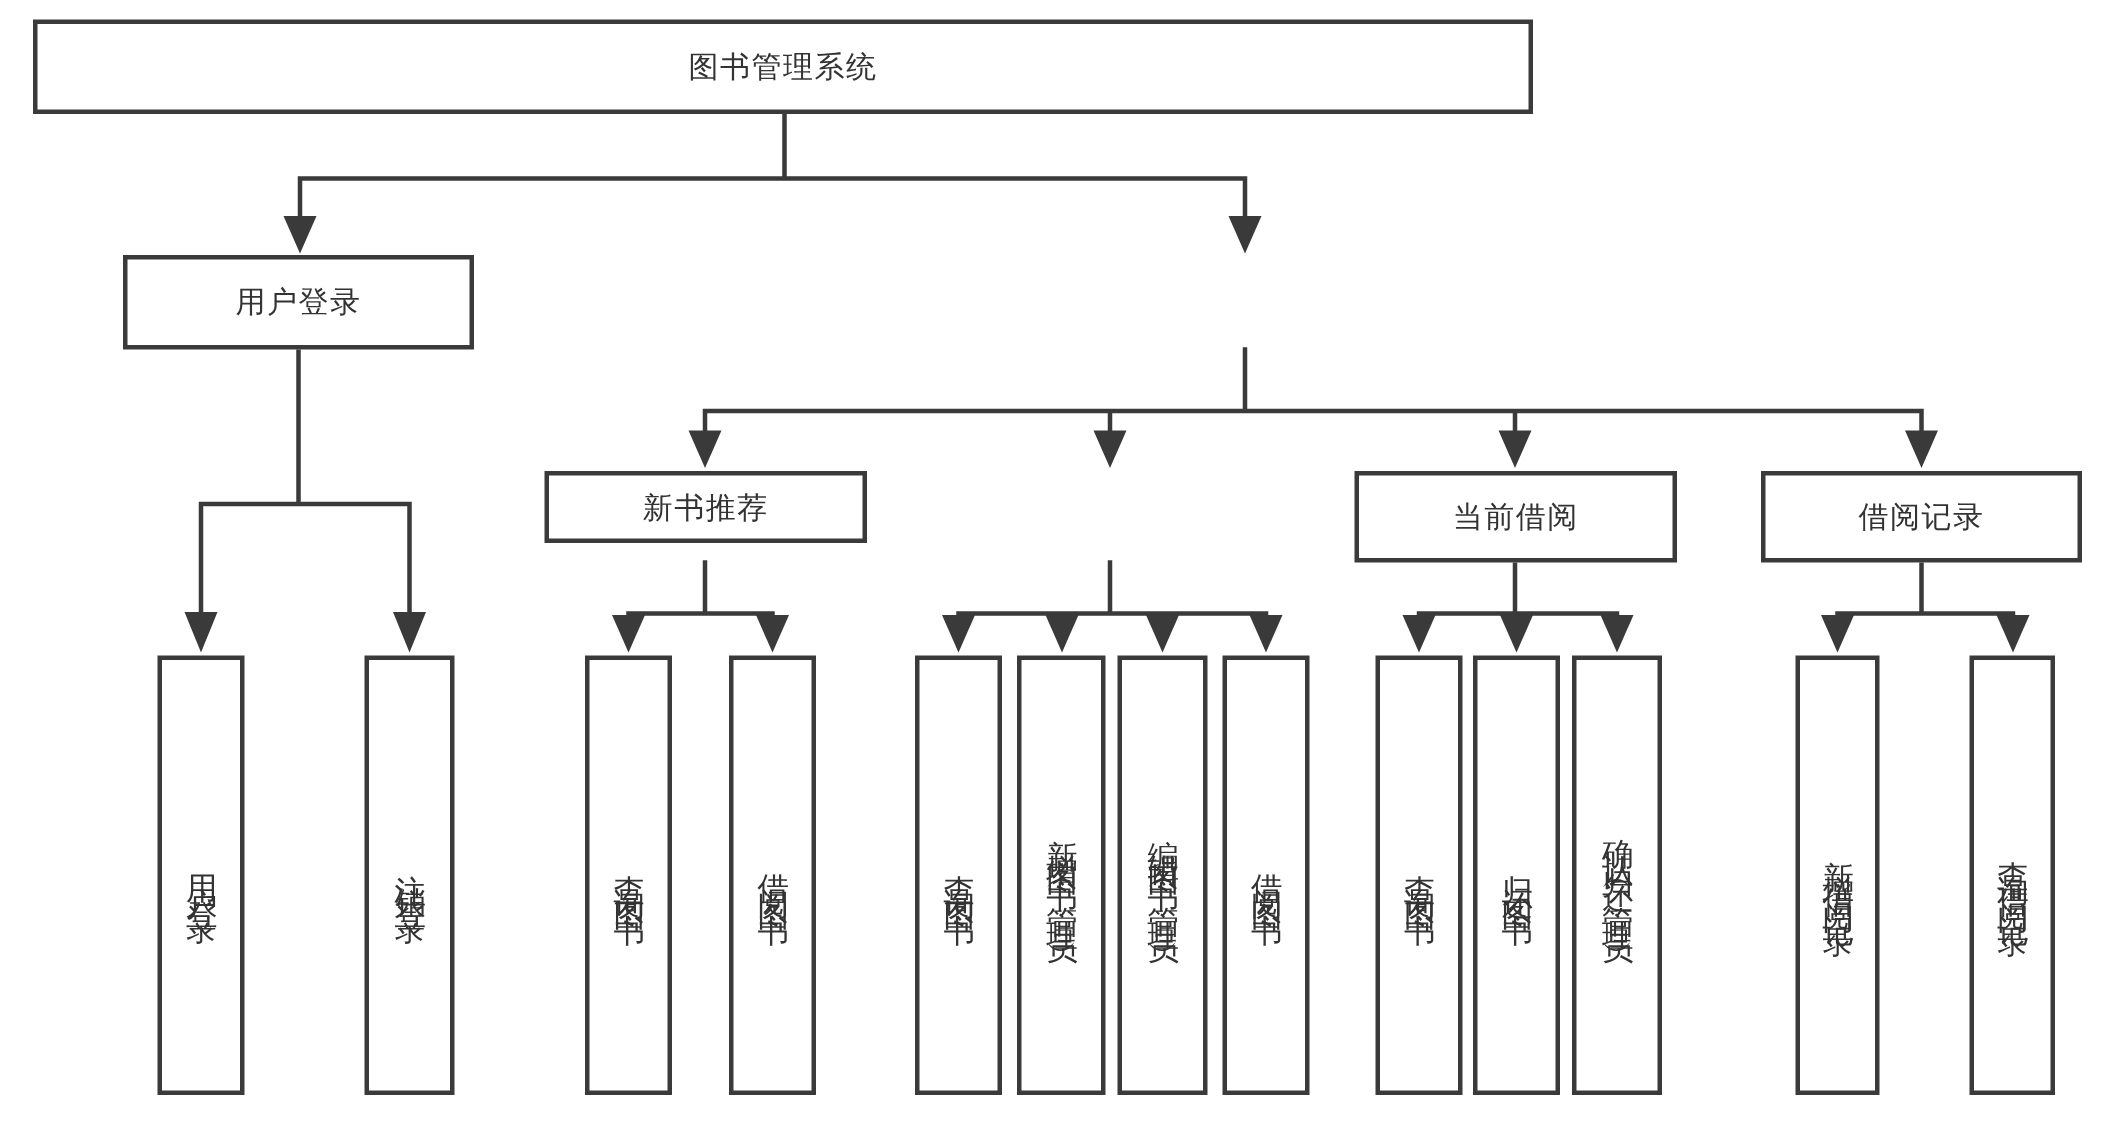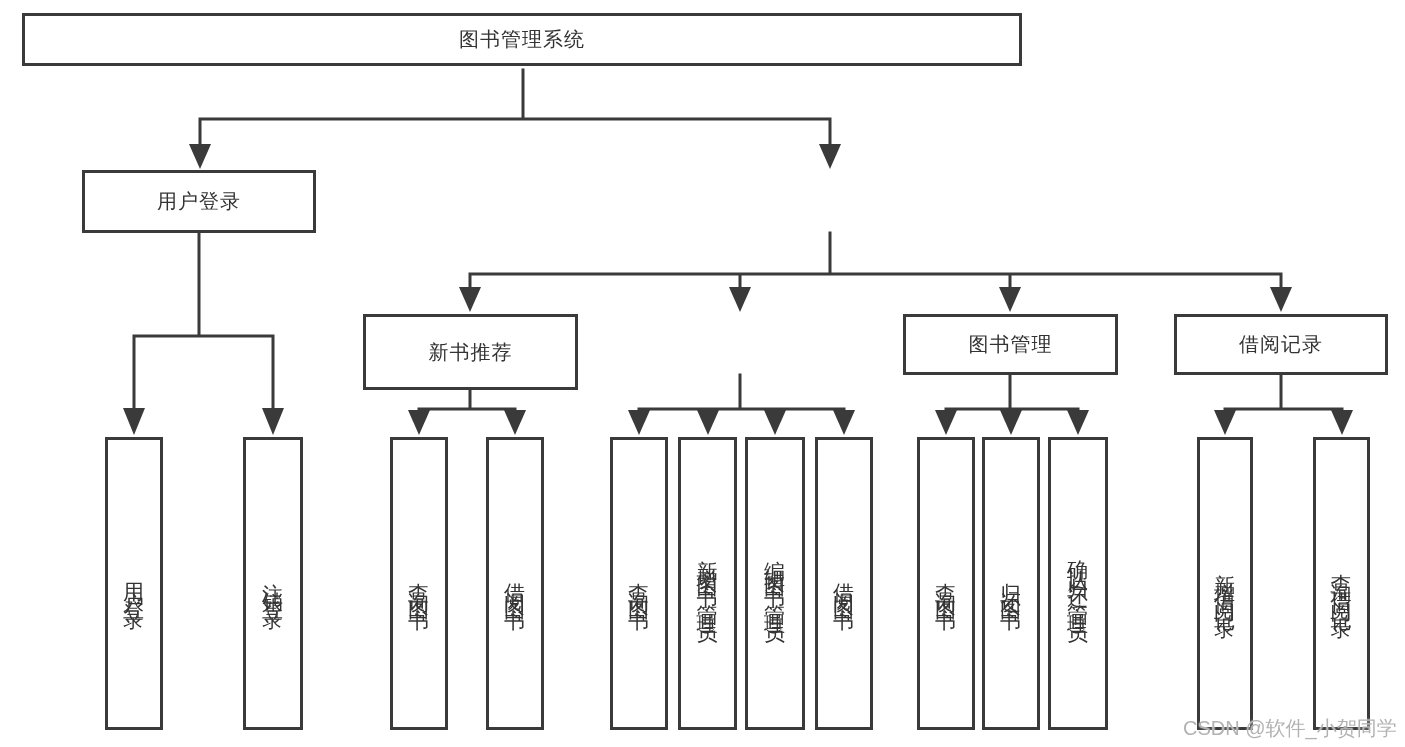--- a/index.html
+++ b/index.html
@@ -102,7 +102,7 @@
     </g>
   </svg>
 
-  <div class="node hbox" style="left:22px;top:13px;width:1000px;height:53px;">图书管理系统</div>
+  <div class="node hbox" style="left:22px;top:13px;width:1000px;height:63px;">图书管理系统</div>
 
   <div class="node hbox" style="left:82px;top:170px;width:234px;height:63px;">用户登录</div>
 

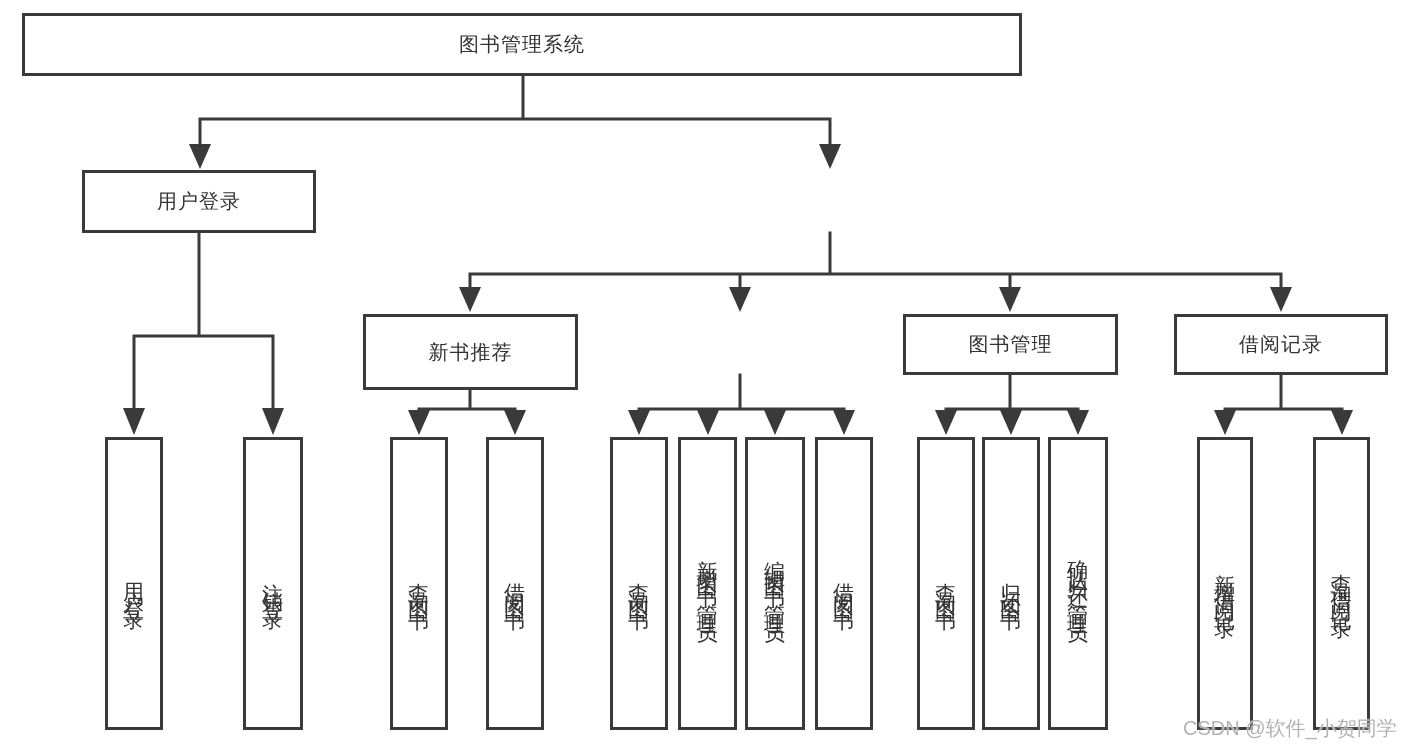--- a/index.html
+++ b/index.html
@@ -106,7 +106,7 @@
 
   <div class="node hbox" style="left:82px;top:170px;width:234px;height:63px;">用户登录</div>
 
-  <div class="node hbox" style="left:363px;top:314px;width:215px;height:76px;text-align:right;">新书推荐</div>
+  <div class="node hbox" style="left:363px;top:314px;width:215px;height:48px;text-align:right;">新书推荐</div>
   <div class="node hbox" style="left:903px;top:314px;width:215px;height:61px;">图书管理</div>
   <div class="node hbox" style="left:1174px;top:314px;width:214px;height:61px;">借阅记录</div>
 

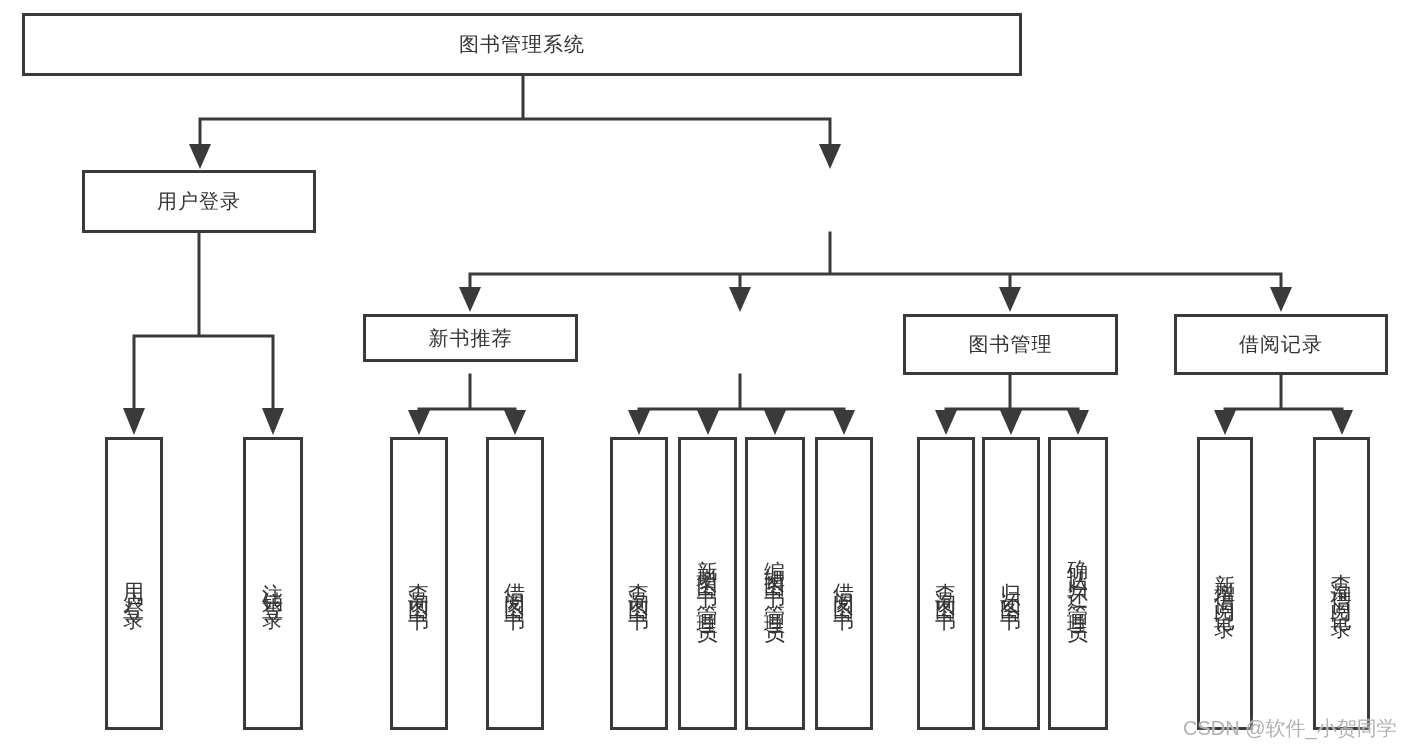--- a/index.html
+++ b/index.html
@@ -107,7 +107,7 @@
   <div class="node hbox" style="left:82px;top:170px;width:234px;height:63px;">用户登录</div>
 
   <div class="node hbox" style="left:363px;top:314px;width:215px;height:48px;text-align:right;">新书推荐</div>
-  <div class="node hbox" style="left:903px;top:314px;width:215px;height:61px;">图书管理</div>
+  <div class="node hbox" style="left:903px;top:314px;width:215px;height:61px;">当前借阅</div>
   <div class="node hbox" style="left:1174px;top:314px;width:214px;height:61px;">借阅记录</div>
 
   <div class="node vbox" style="left:105px;top:437px;width:58px;height:293px;">用户登录</div>

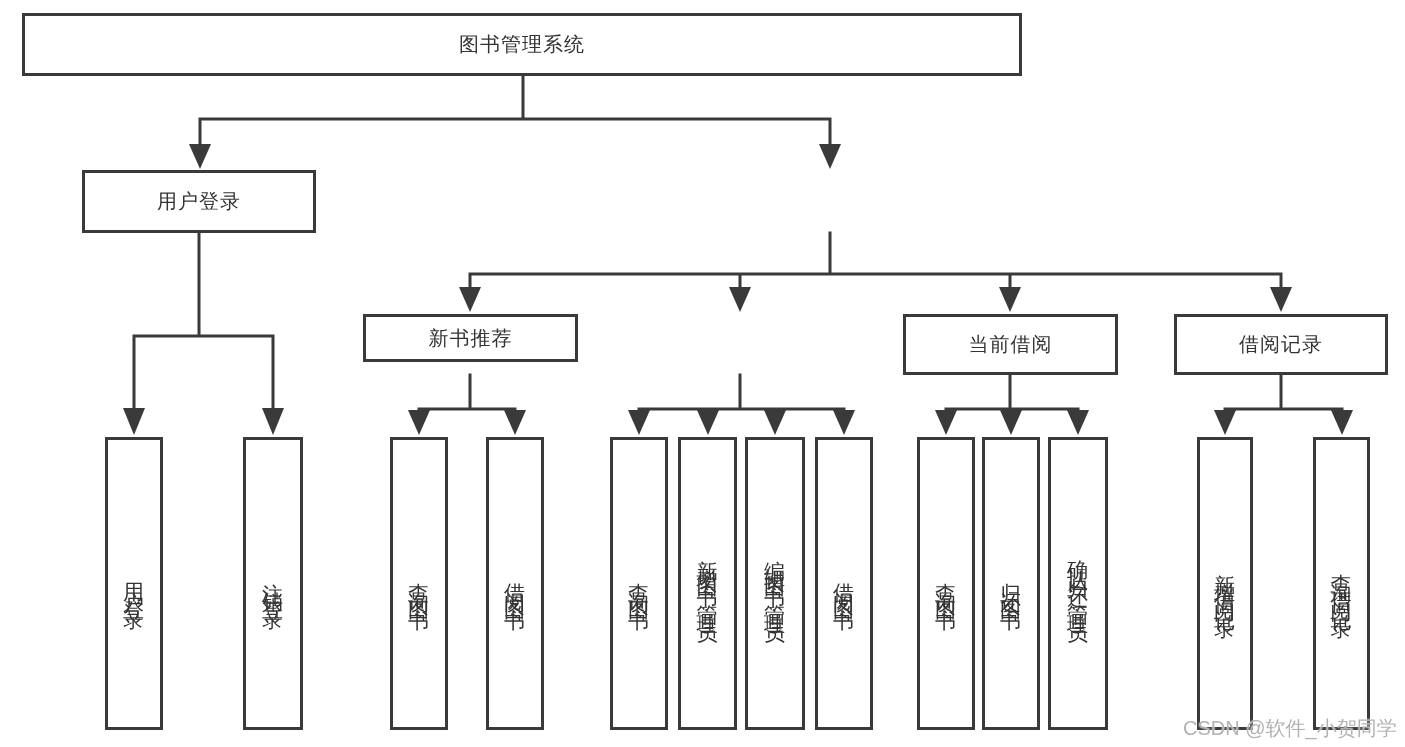--- a/index.html
+++ b/index.html
@@ -128,7 +128,6 @@
   <div class="node vbox" style="left:1197px;top:437px;width:56px;height:293px;">新增借阅记录</div>
   <div class="node vbox" style="left:1313px;top:437px;width:57px;height:293px;">查询借阅记录</div>
 
-  <div class="watermark">CSDN @软件_小贺同学</div>
 
 </div>
 

